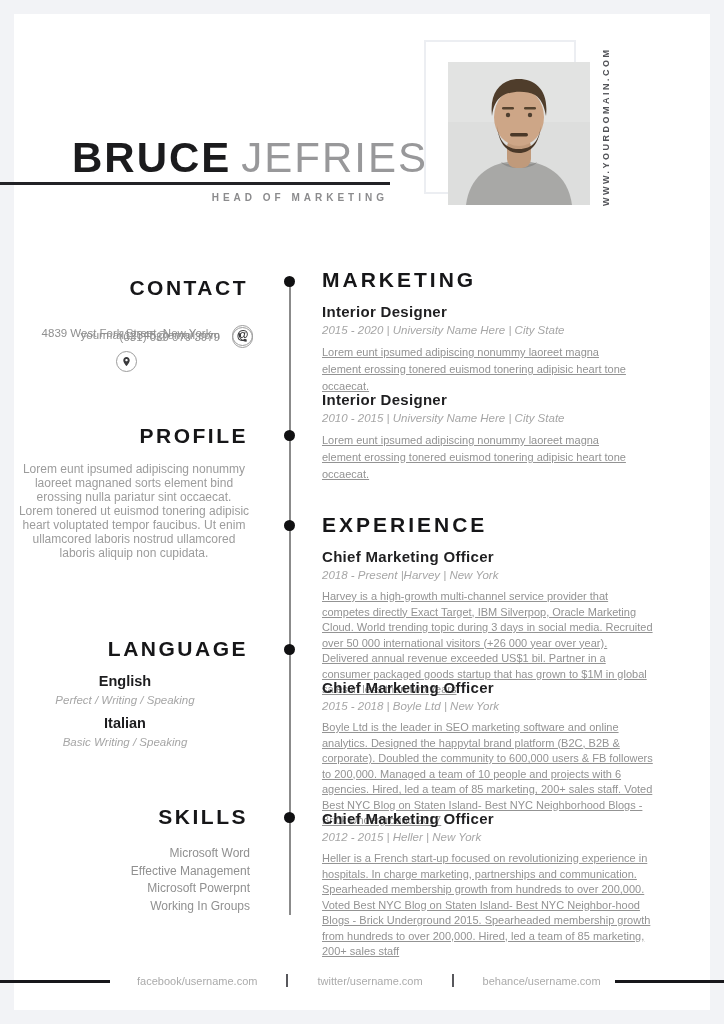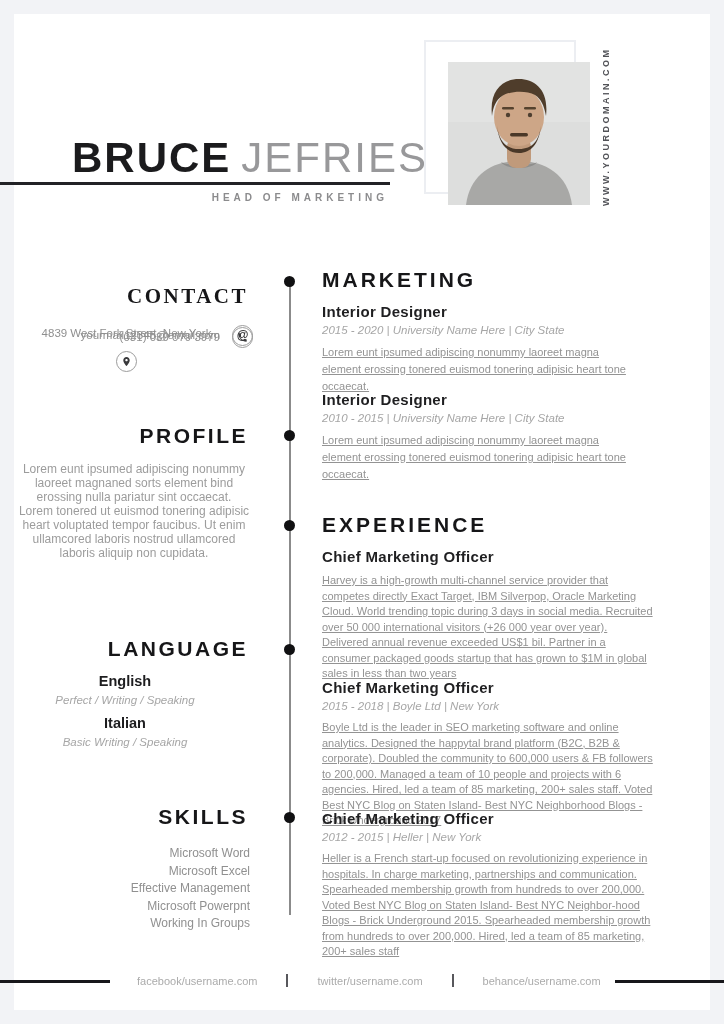--- a/index.html
+++ b/index.html
@@ -42,7 +42,7 @@
   
   .l-heading { position:absolute; left:0; width:248px; text-align:right;
                font-size:21px; font-weight:800; letter-spacing:2.5px; color:#161618; }
-  .h-contact { top:284px;font-family:Liberation Serif, serif; } .h-profile { top:424px; } .h-language { top:637px; } .h-skills { top:805px; }
+  .h-contact { top:276px; } .h-profile { top:424px; } .h-language { top:637px; } .h-skills { top:805px; }
 
   .contact-row { position:absolute; left:0; width:253px; height:22px;
                  display:flex; align-items:center; justify-content:flex-end; gap:12px; }

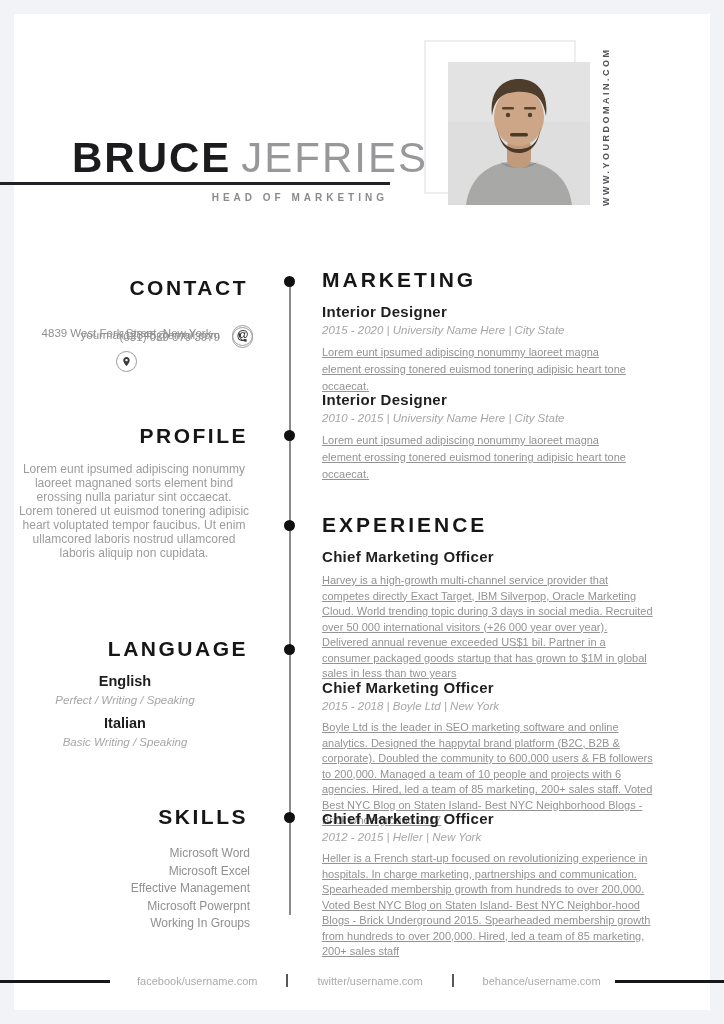--- a/index.html
+++ b/index.html
@@ -185,6 +185,7 @@
 
 <div class="entry exp exp-1">
   <div class="entry-title">Chief Marketing Officer</div>
+  <div class="entry-meta">2018 - Present |Harvey | New York</div>
   <div class="entry-desc">Harvey is a high-growth multi-channel service provider that competes directly Exact Target, IBM Silverpop, Oracle Marketing Cloud. World trending topic during 3 days in social media. Recruited over 50 000 international visitors (+26 000 year over year). Delivered annual revenue exceeded US$1 bil. Partner in a consumer packaged goods startup that has grown to $1M in global sales in less than two years</div>
 </div>
 <div class="entry exp exp-2">

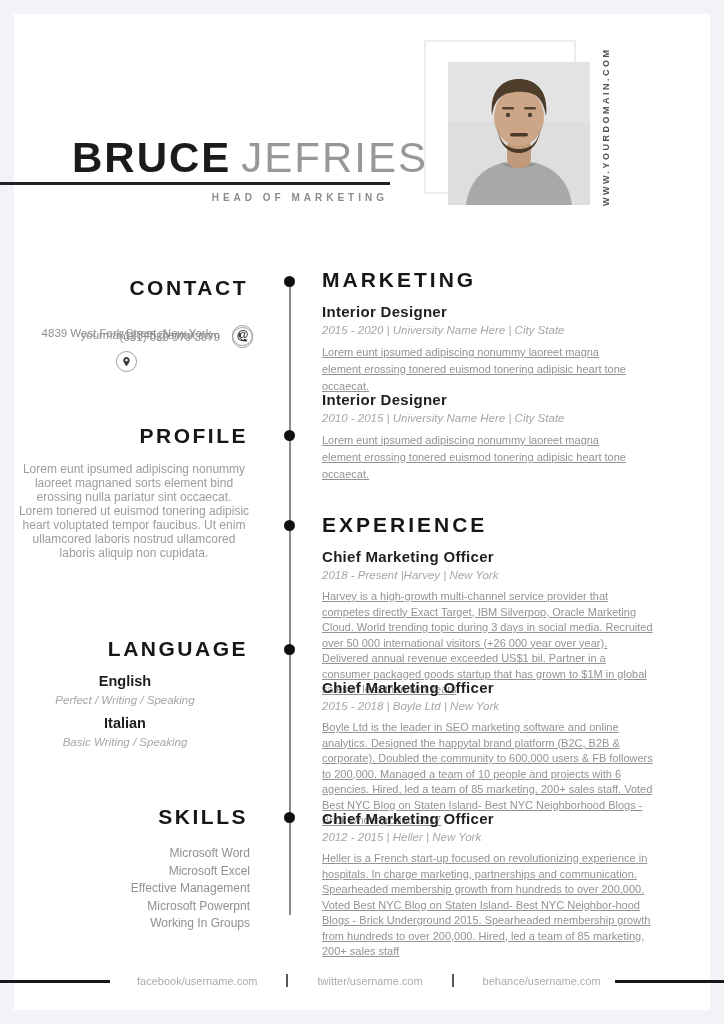--- a/index.html
+++ b/index.html
@@ -162,7 +162,6 @@
 <div class="l-heading h-skills">SKILLS</div>
 <ul class="skills-list">
   <li>Microsoft Word</li>
-  <li>Microsoft Excel</li>
   <li>Effective Management</li>
   <li>Microsoft Powerpnt</li>
   <li>Working In Groups</li>

